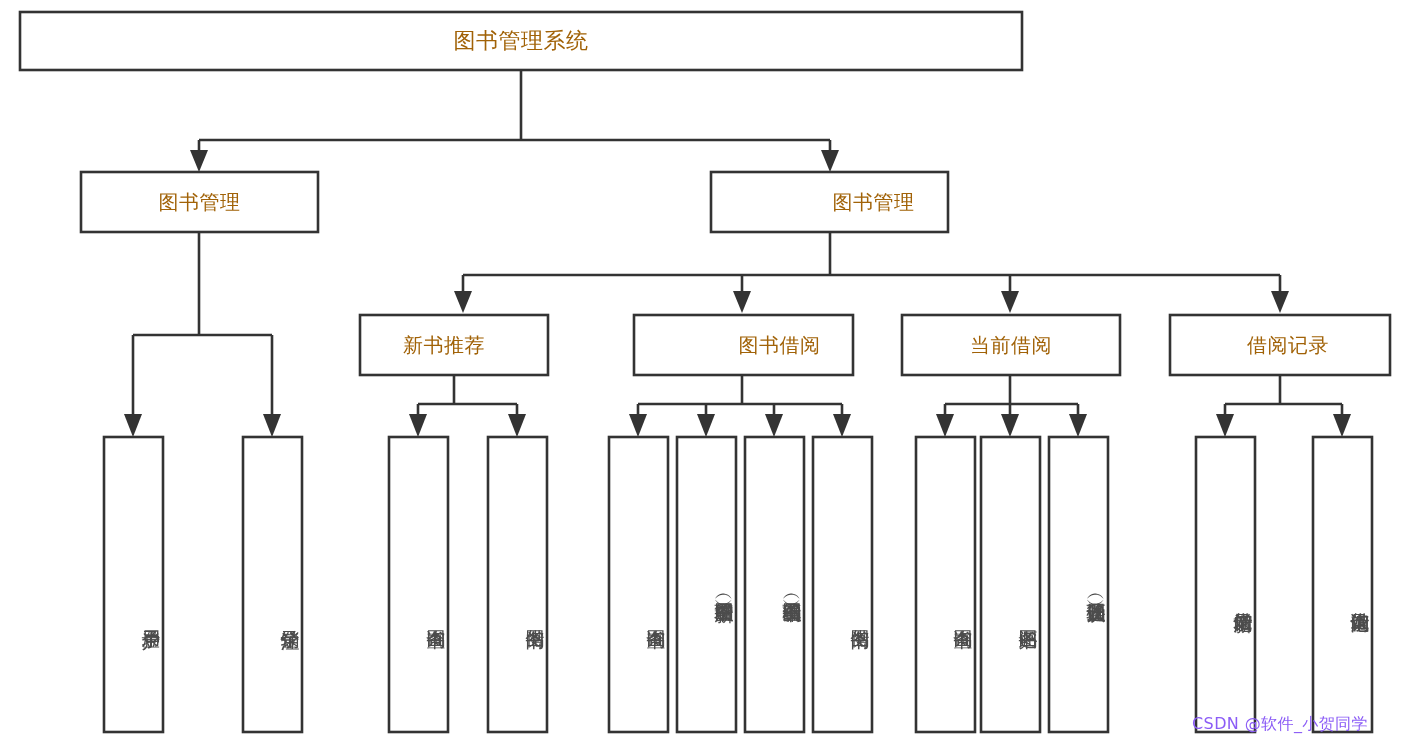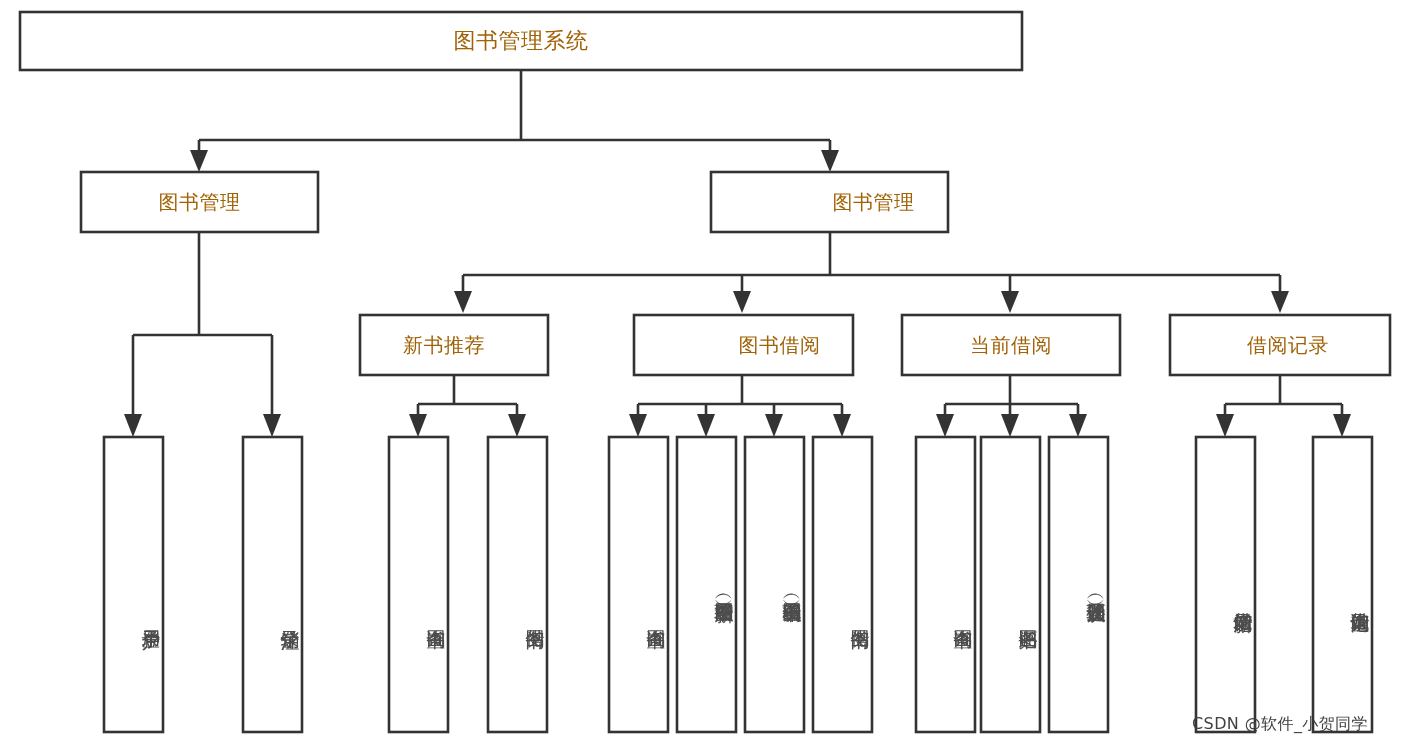--- a/index.html
+++ b/index.html
@@ -68,7 +68,7 @@
   }
   .watermark {
     position: absolute;
-    color: #404040;
+    color: #8b5cf6;
     font-size: 16px;
     letter-spacing: 0.4px;
     white-space: nowrap;

